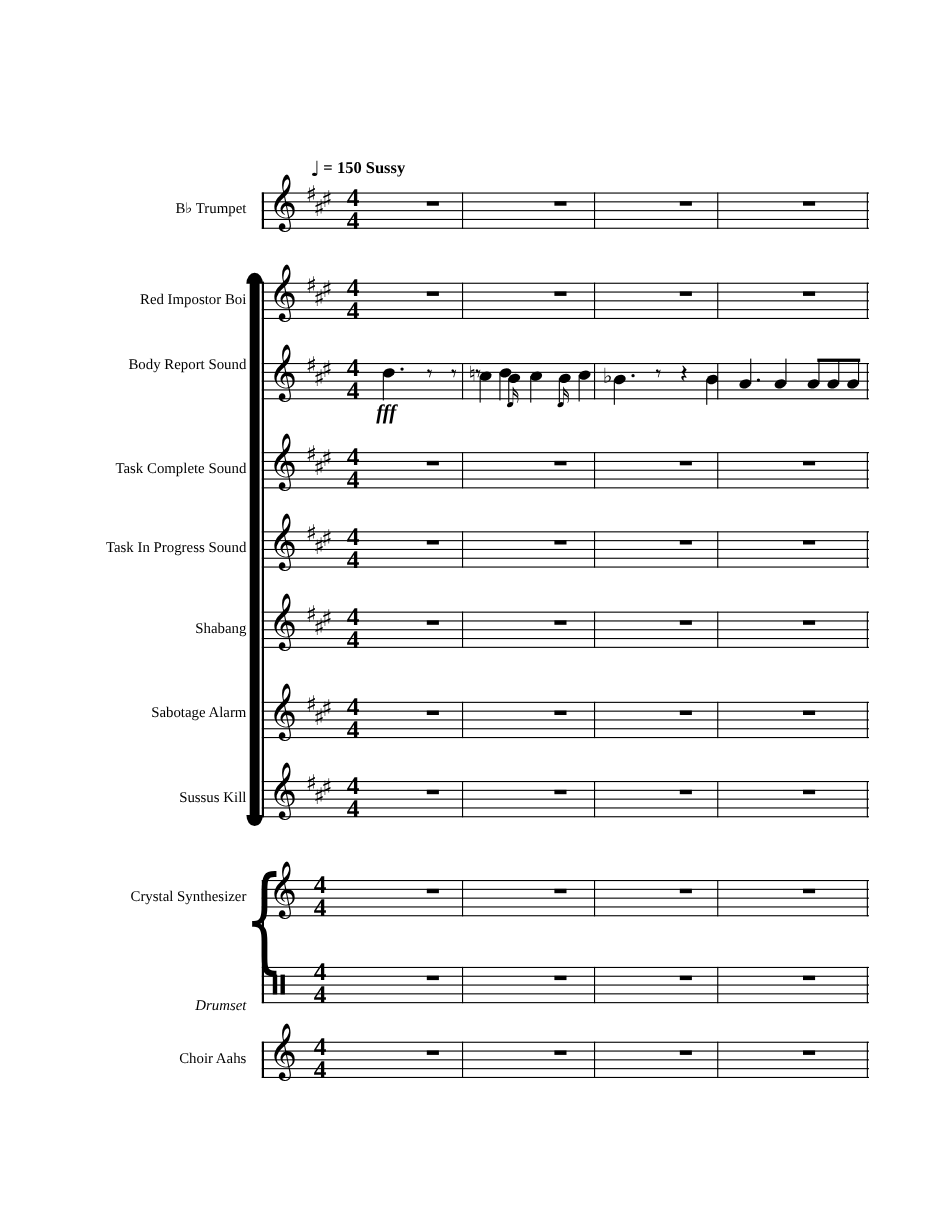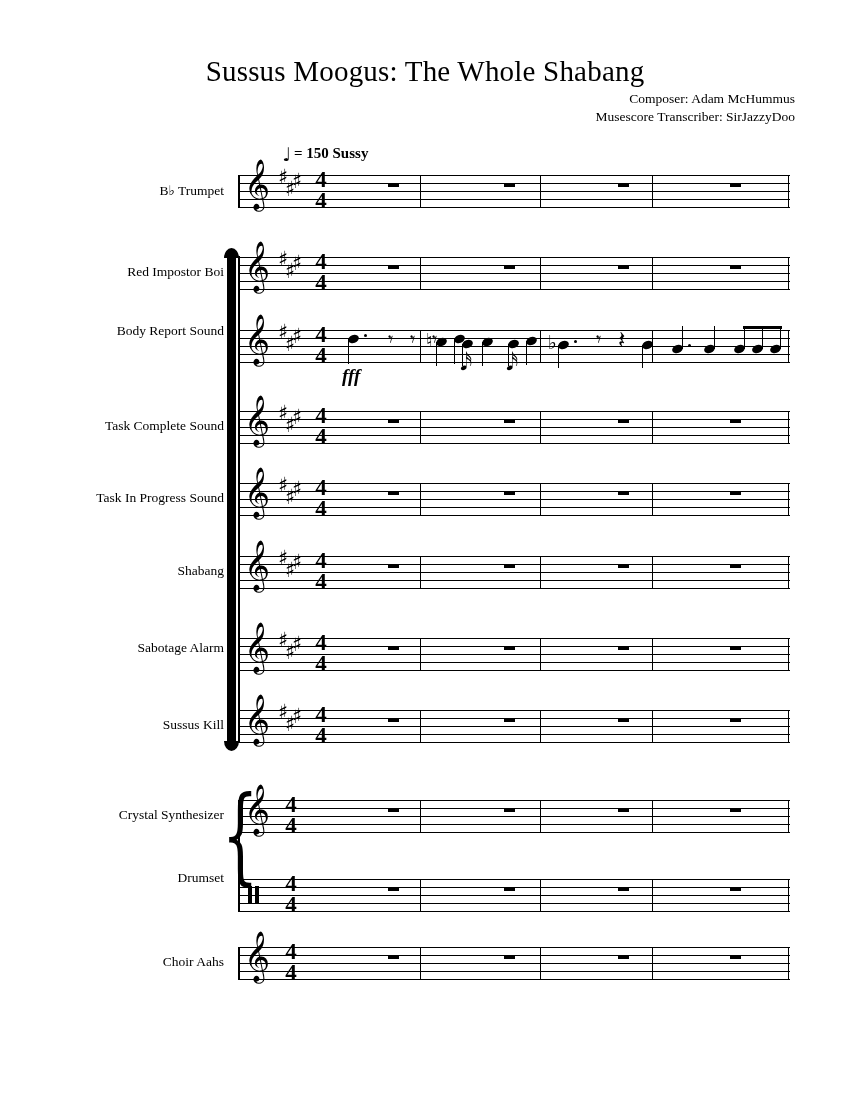--- a/index.html
+++ b/index.html
@@ -276,7 +276,6 @@
 
 <div id="sheet">
 
-  <div class="title">Sussus Moogus: The Whole Shabang</div>
   <div class="credits">
     <span class="credit-line">Composer: Adam McHummus</span>
     <span class="credit-line">Musescore Transcriber: SirJazzyDoo</span>

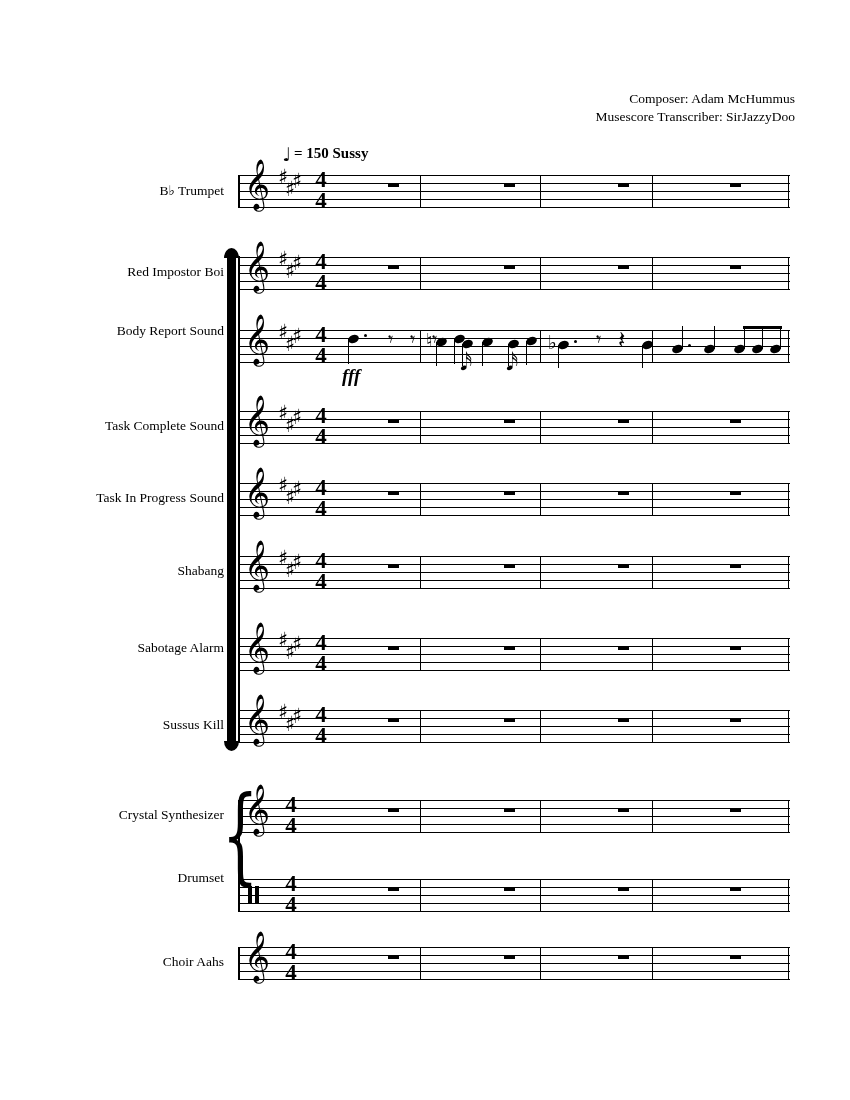--- a/index.html
+++ b/index.html
@@ -276,10 +276,6 @@
 
 <div id="sheet">
 
-  <div class="credits">
-    <span class="credit-line">Composer: Adam McHummus</span>
-    <span class="credit-line">Musescore Transcriber: SirJazzyDoo</span>
-  </div>
 
   <div class="tempo">
     <span class="tempo-note">♩</span>

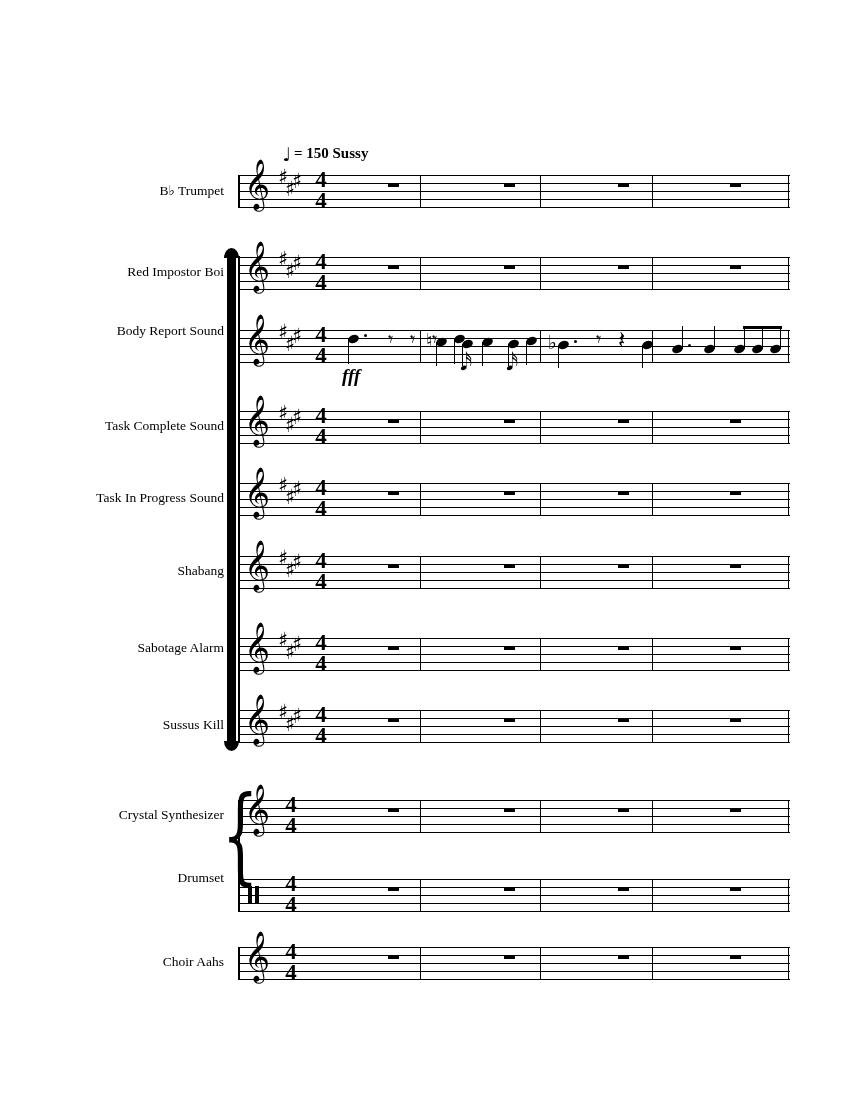--- a/index.html
+++ b/index.html
@@ -590,7 +590,7 @@
     <div class="barline" style="left:550px;"></div>
   </div>
 
-  <div class="inst-name-wrap" style="top:870px;">
+  <div class="inst-name-wrap" style="top:906px;font-style:italic;">
     <div class="inst-name">Drumset</div>
   </div>
   <div class="staff" style="top:879px;">

